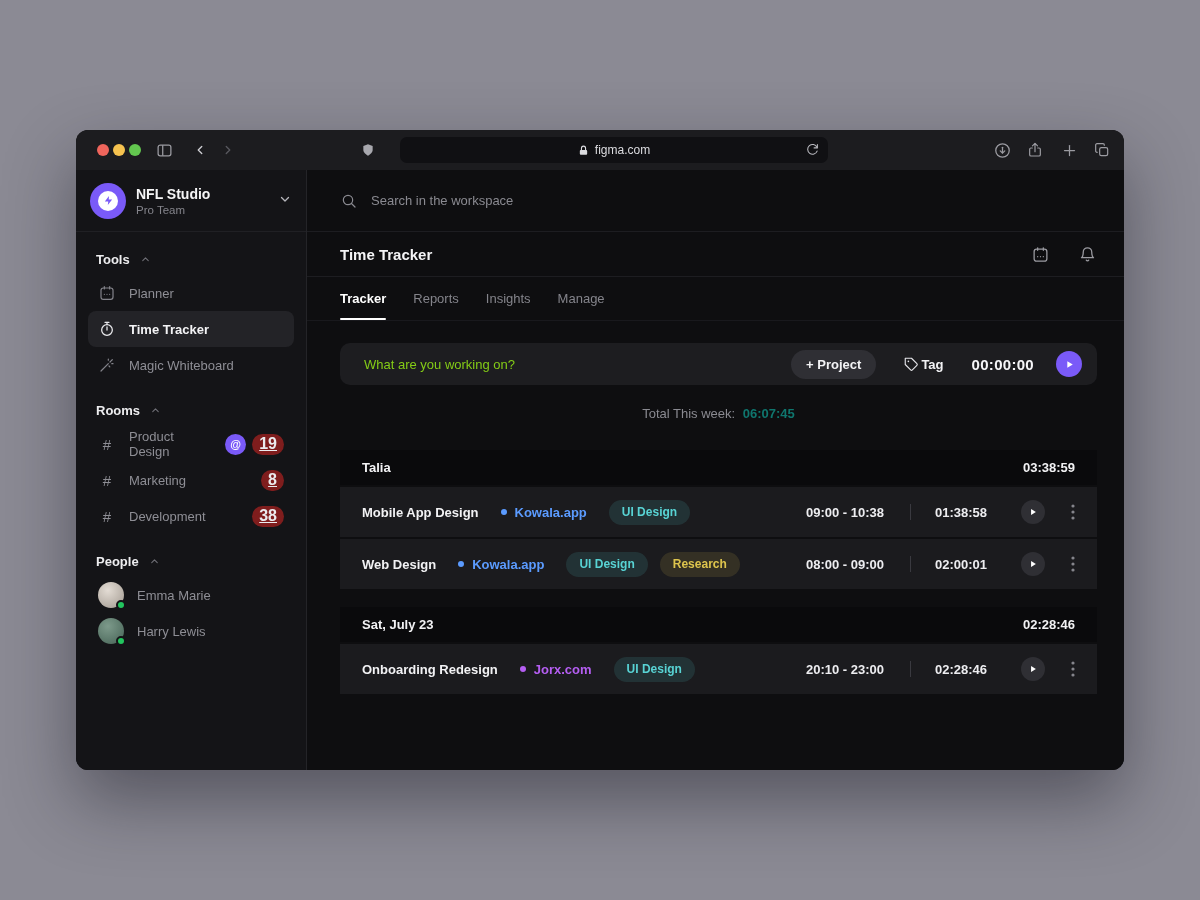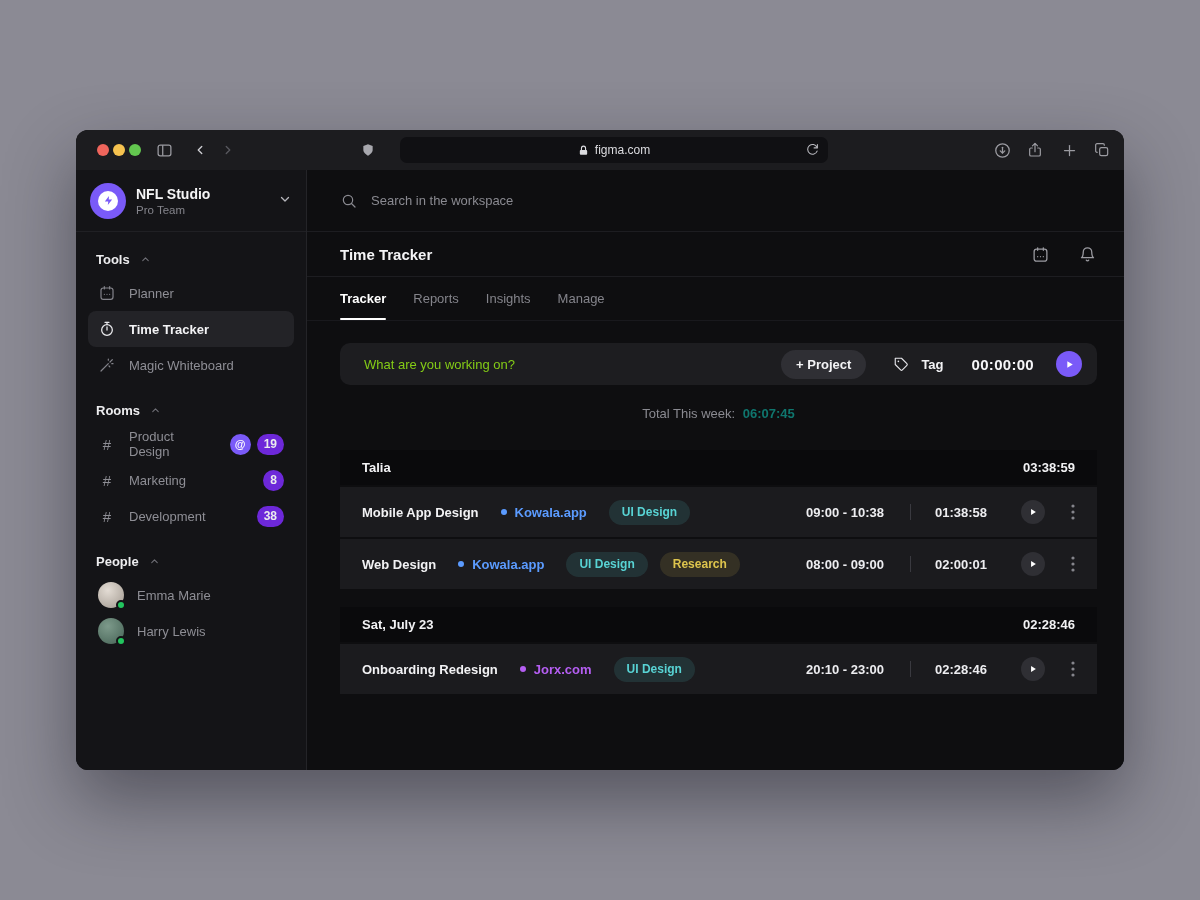--- a/index.html
+++ b/index.html
@@ -105,7 +105,7 @@
   .project-btn { background:#2f2f34; color:#f3f3f5; font-size:13px; font-weight:700;
     height:29px; padding:0 15px; border-radius:15px; display:flex; align-items:center;
     gap:4px; border:none; }
-  .tag-btn { display:flex; align-items:center; gap:12px; color:#f3f3f5;
+  .tag-btn { display:flex; align-items:center; gap:2px; color:#f3f3f5;
     font-size:13px; font-weight:700; margin-left:28px; background:none; border:none; }
   .tag-btn .ic { display:flex; color:#e6e6ea; }
   .timer { color:#f6f6f8; font-size:15px; font-weight:700; margin-left:28px;

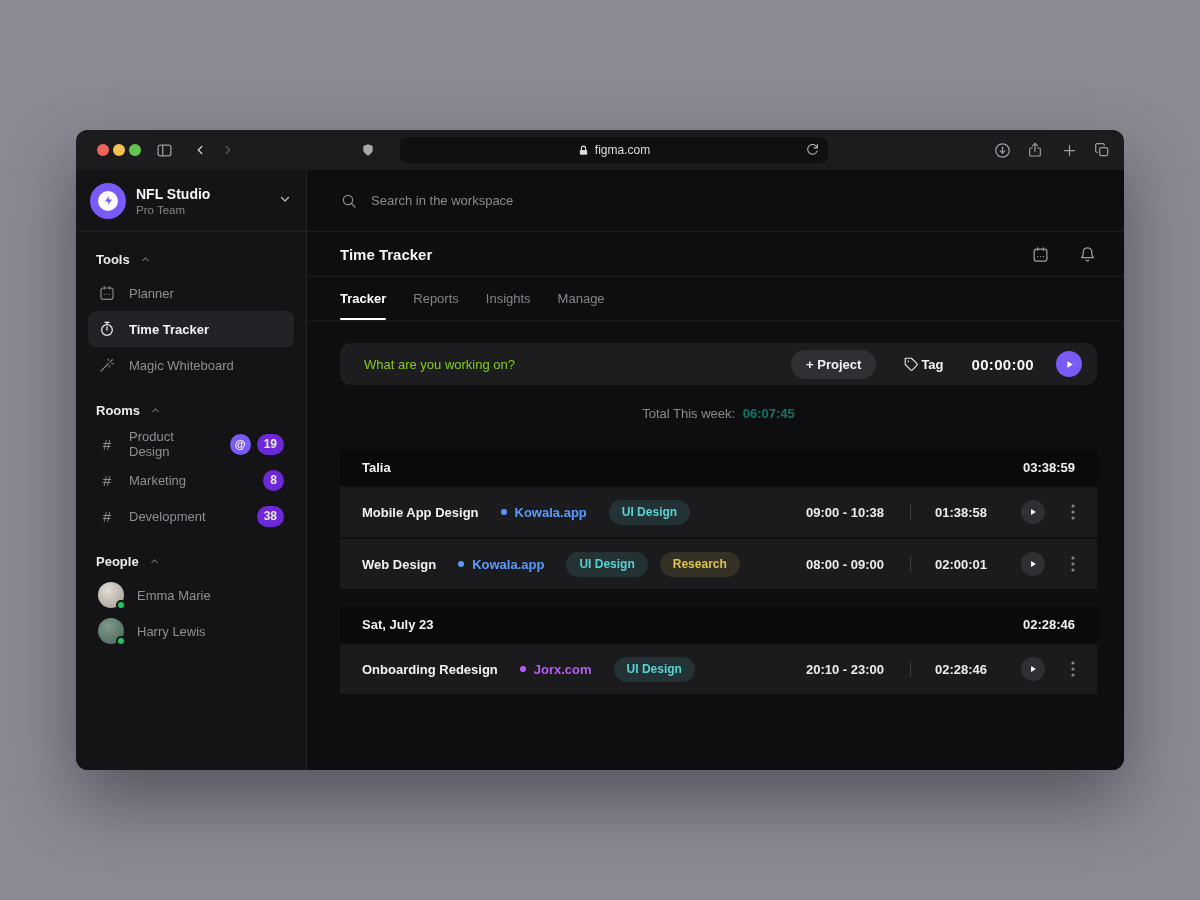--- a/index.html
+++ b/index.html
@@ -66,9 +66,9 @@
   .side-item.active .side-ic { color:#e9e9ec; }
   .hash { font-size:15px; font-weight:400; color:#8e8e95; }
   .badges { margin-left:auto; display:flex; align-items:center; gap:6px; }
-  .count-badge { min-width:21px; height:21px; padding:0 7px; background:#6d28d9;
-    border-radius:11px; color:#ebebee; font-size:12px; font-weight:700;
-    display:flex; align-items:center; justify-content:center; }
+  .count-badge { min-width:21px; height:21px; padding:0 7px; background:#7f1d1d;
+    border-radius:11px; color:#ebebee; font-size:16px; font-weight:700;
+    display:flex; align-items:center; justify-content:center;text-decoration:underline; }
   .at-badge { width:21px; height:21px; border-radius:50%; background:#7a5af8;
     color:#fff; font-size:11px; font-weight:700; display:flex; align-items:center;
     justify-content:center; }

